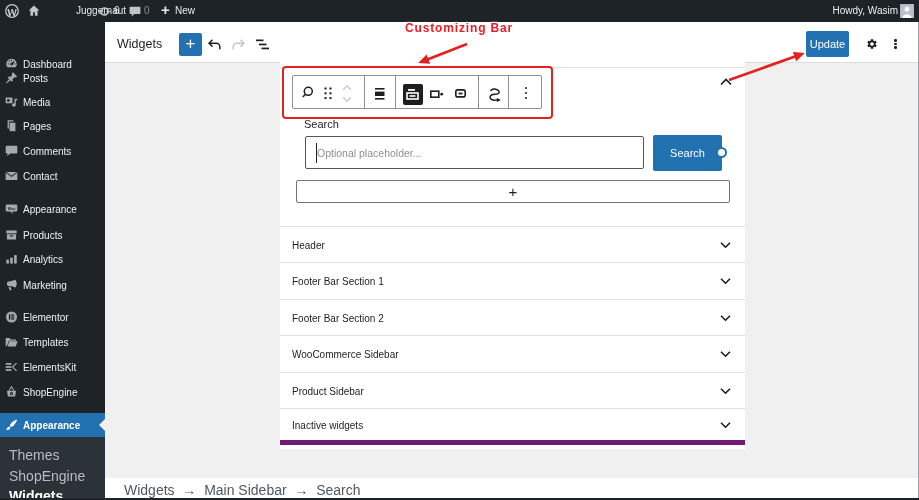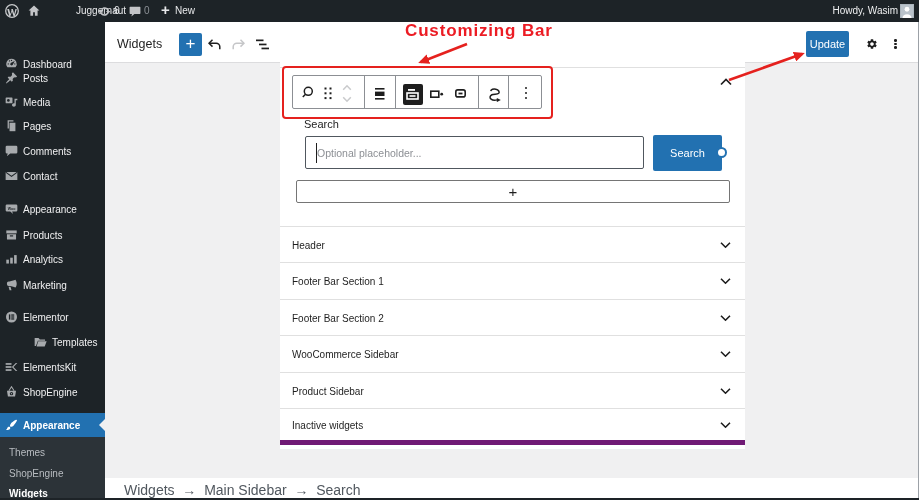--- a/index.html
+++ b/index.html
@@ -39,7 +39,7 @@
 
 
 #redbox { position:absolute; left:281.5px; top:66px; width:271.5px; height:53px; border:2.8px solid #e5211e; border-radius:4px; z-index:60; }
-#cust-label { position:absolute; left:405px; top:21px; font-size:17px; font-weight:bold; color:#ec1c24; z-index:60; letter-spacing:0.85px; text-shadow:0 0 2px #fff, 0 0 2px #fff, 0 0 3px #fff; }
+#cust-label { position:absolute; left:405px; top:21px; font-size:12px; font-weight:bold; color:#ec1c24; z-index:60; letter-spacing:0.85px; text-shadow:0 0 2px #fff, 0 0 2px #fff, 0 0 3px #fff; }
 
 
 #s-label { position:absolute; left:24px; top:56px; font-size:11px; color:#1e1e1e; }

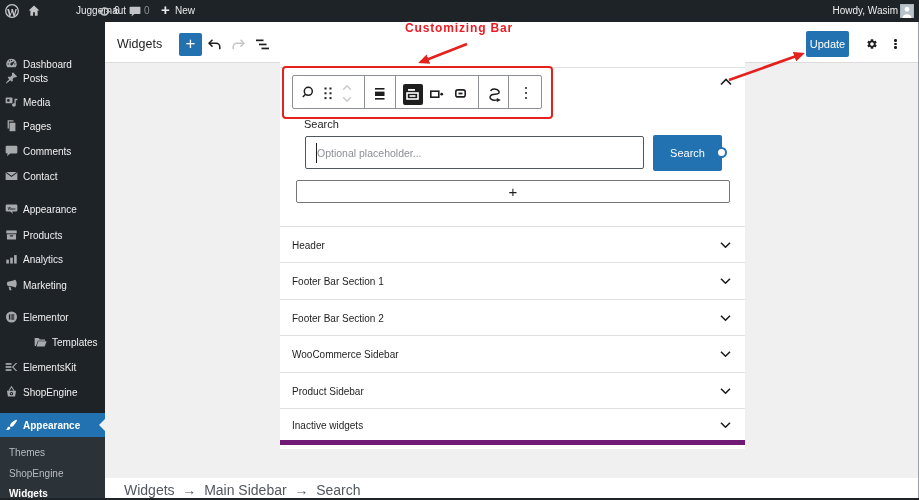--- a/index.html
+++ b/index.html
@@ -171,7 +171,7 @@
       </svg>
     <span class="mi-txt">Elementor</span>
   </div>
-  <div class="menuitem" style="top:307px;margin-left:29px;">
+  <div class="menuitem" style="top:307px;">
     <svg class="mi-ico" viewBox="0 0 20 20">
         <path d="M1 4h6l2 2h8v2H6l-3 8H1z" fill="#a7aaad"></path>
         <path d="M6.5 9h13l-3 8H4z" fill="#a7aaad"></path>

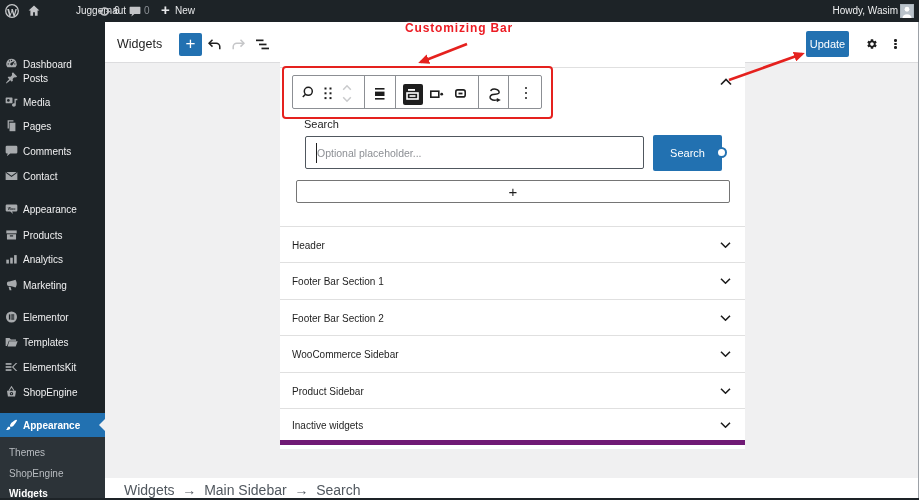--- a/index.html
+++ b/index.html
@@ -19,7 +19,7 @@
 #appearance { background:#2271b1; color:#fff; font-weight:bold; }
 #appearance:after { content:""; position:absolute; right:0; top:50%; margin-top:-6px; border:6px solid transparent; border-right-color:#f0f0f1; }
 #submenu { position:absolute; left:0; top:415px; width:105px; height:63px; background:#2c3338; }
-.subitem { position:absolute; left:9px; color:#b8bcc0; font-size:10px; white-space:nowrap; }
+.subitem { position:absolute; left:9px; color:#b8bcc0; font-size:14px; white-space:nowrap; }
 
 
 #content { position:absolute; left:105px; top:22px; width:814px; height:478px; background:#f0f0f1; }

